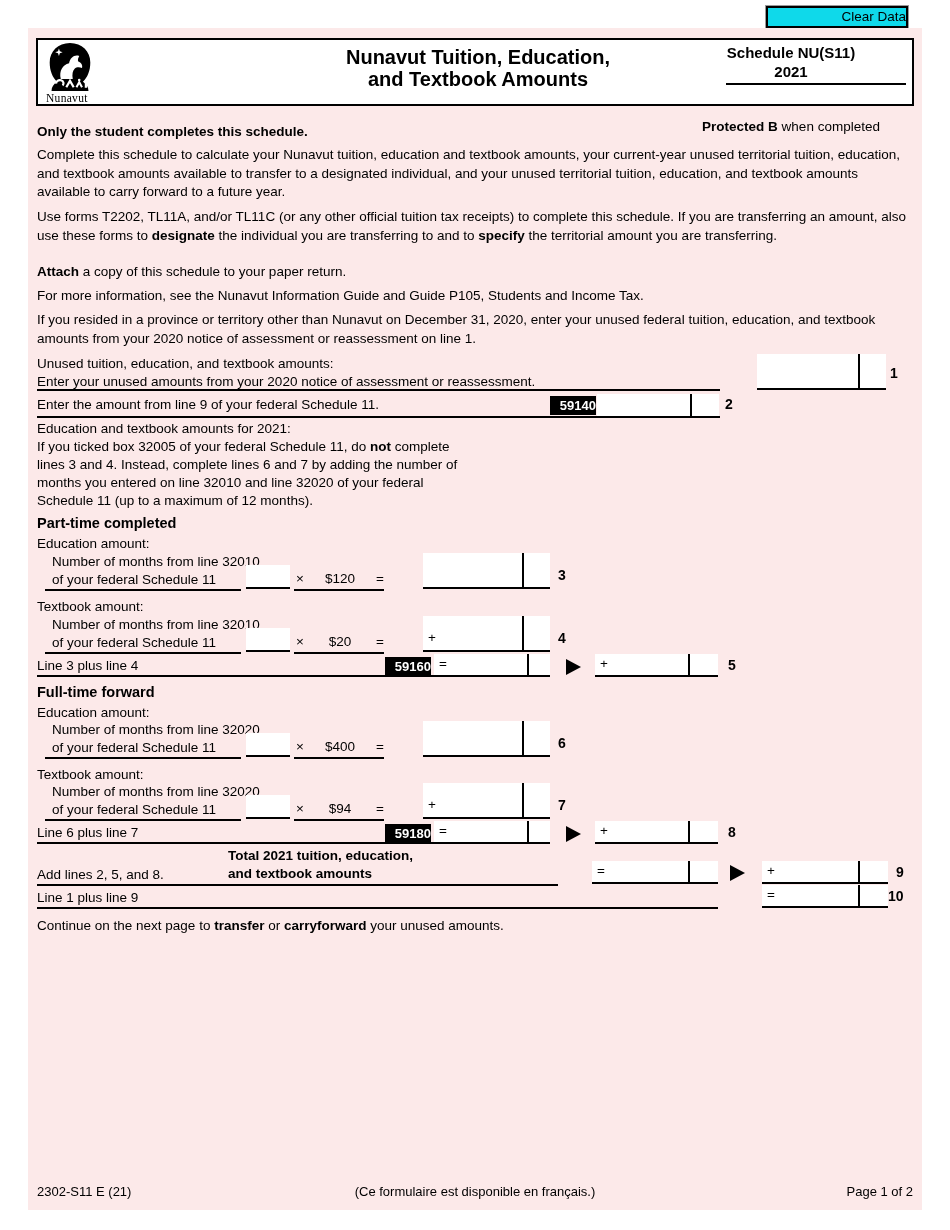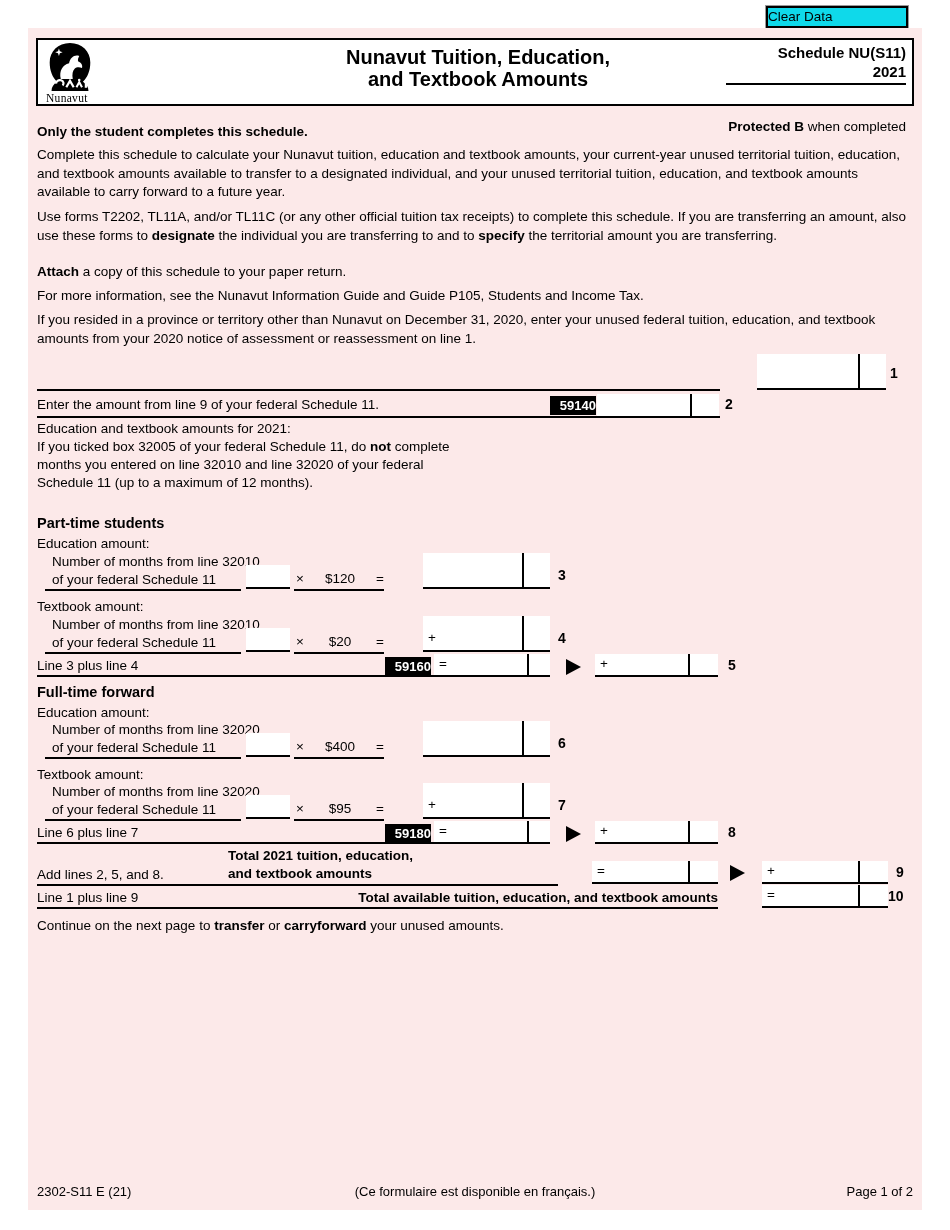--- a/index.html
+++ b/index.html
@@ -8,7 +8,7 @@
   .sheet{position:absolute;left:28px;top:28px;width:894px;height:1182px;background:#fce9e9;}
   .clear-btn{position:absolute;left:766px;top:6px;width:142px;height:22px;background:#0fd9ea;
              border:2px solid #000;box-shadow:0 0 0 1px #9a9a9a;font-family:"Liberation Sans",sans-serif;
-             font-size:13.5px;line-height:16px;text-align:left;padding:0;cursor:pointer;color:#000;}
+             font-size:13.5px;line-height:16px;text-align:right;padding:0;cursor:pointer;color:#000;}
   
   .hdr{position:absolute;left:8px;top:10px;width:874px;height:64px;background:#fff;border:2px solid #000;}
   .logo{position:absolute;left:8px;top:2px;width:52px;text-align:left;}

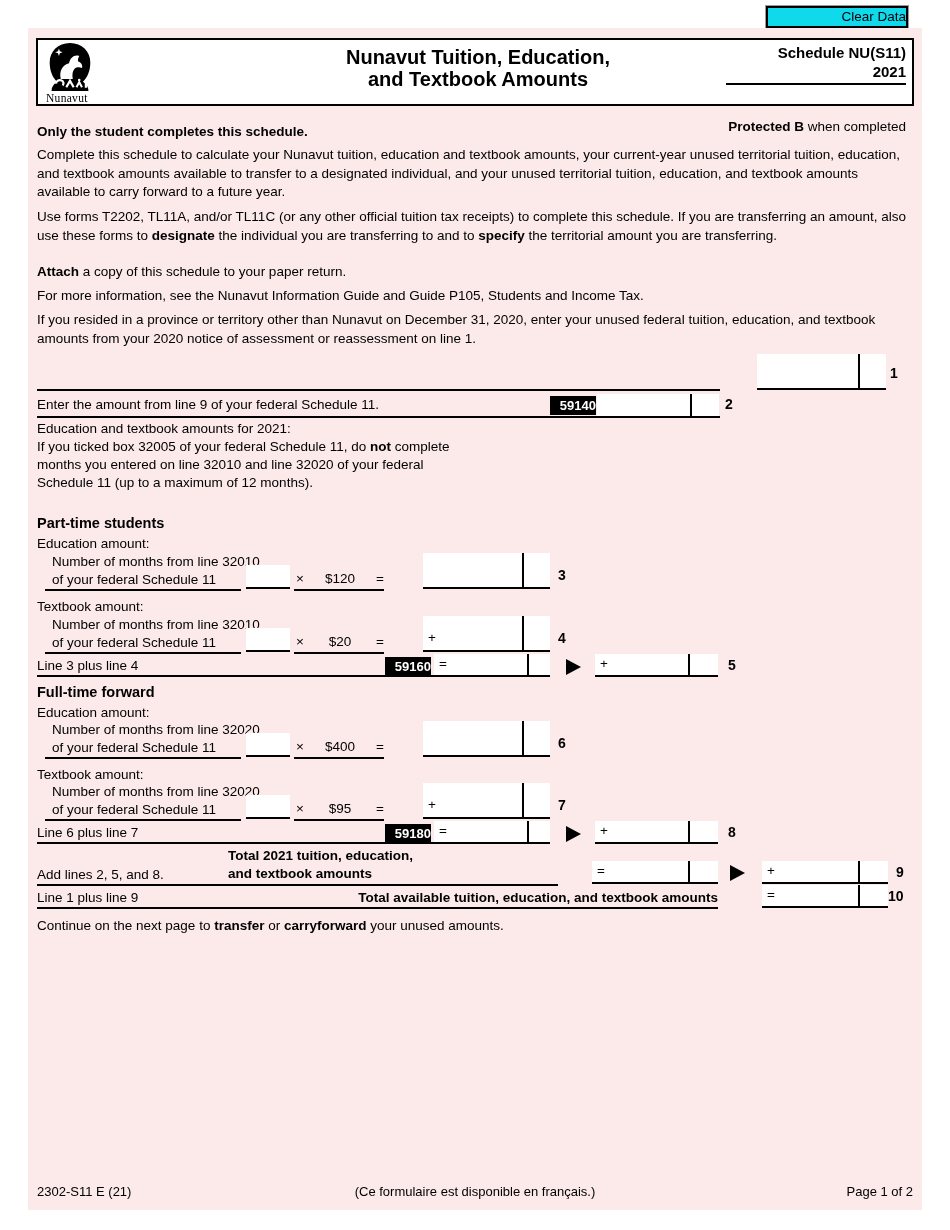--- a/index.html
+++ b/index.html
@@ -15,7 +15,7 @@
   .logo-caption{font-family:"Liberation Serif",serif;font-size:11.5px;margin-top:-4px;letter-spacing:.3px;}
   .hdr-title{position:absolute;left:230px;width:420px;top:6px;text-align:center;
              font-size:20px;font-weight:bold;line-height:22px;}
-  .hdr-right{position:absolute;right:6px;top:3px;width:230px;text-align:right;
+  .hdr-right{position:absolute;right:6px;top:3px;width:230px;text-align:center;
              font-size:15px;font-weight:bold;line-height:19px;}
   .hdr-rule{height:2px;background:#000;width:180px;margin:2px 0 2px auto;}
   .hdr-prot{font-size:13.5px;font-weight:normal;margin-top:32px;}

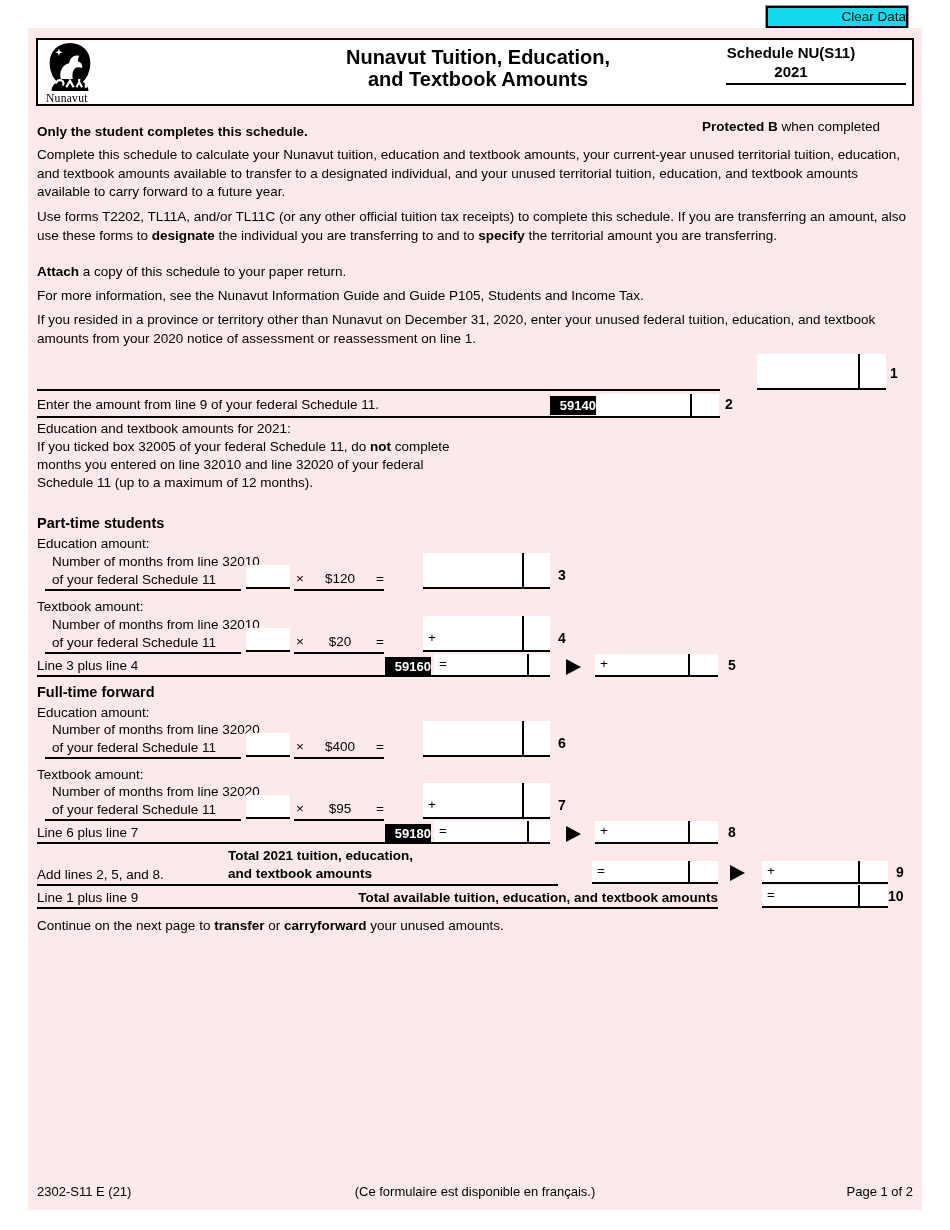--- a/index.html
+++ b/index.html
@@ -89,6 +89,10 @@
     <div class="txt" style="top:259px">For more information, see the Nunavut Information Guide and Guide P105, Students and Income Tax.</div>
     <div class="txt" style="top:283px">If you resided in a province or territory other than Nunavut on December 31, 2020, enter your unused federal tuition, education, and textbook amounts from your 2020 notice of assessment or reassessment on line 1.</div>
 
+    <div class="lbl" style="left:9px;top:327px">
+      <div>Unused tuition, education, and textbook amounts:</div>
+      <div>Enter your unused amounts from your 2020 notice of assessment or reassessment.</div>
+    </div>
     <div class="rule" style="left:9px;top:361px;width:683px"></div>
     <div class="fld d78" style="left:729px;top:326px;width:129px;height:34px"></div>
     <div class="num" style="left:862px;top:337px">1</div>

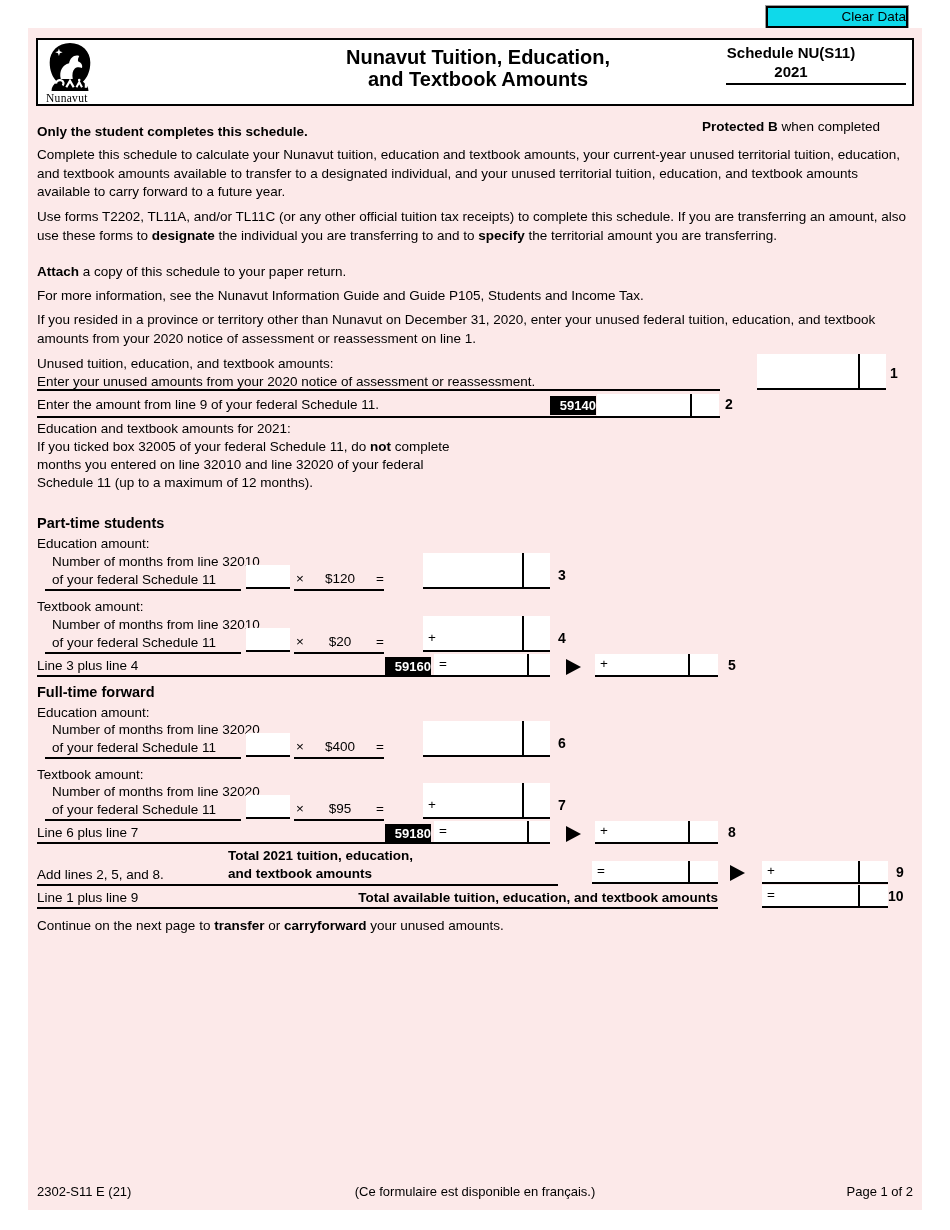--- a/index.html
+++ b/index.html
@@ -106,6 +106,7 @@
     <div class="lbl" style="left:9px;top:392px;width:600px">
       <div>Education and textbook amounts for 2021:</div>
       <div><span>If you ticked box 32005 of your federal Schedule 11, do </span><span class="b">not</span><span> complete</span></div>
+      <div>lines 3 and 4. Instead, complete lines 6 and 7 by adding the number of</div>
       <div>months you entered on line 32010 and line 32020 of your federal</div>
       <div>Schedule 11 (up to a maximum of 12 months).</div>
     </div>

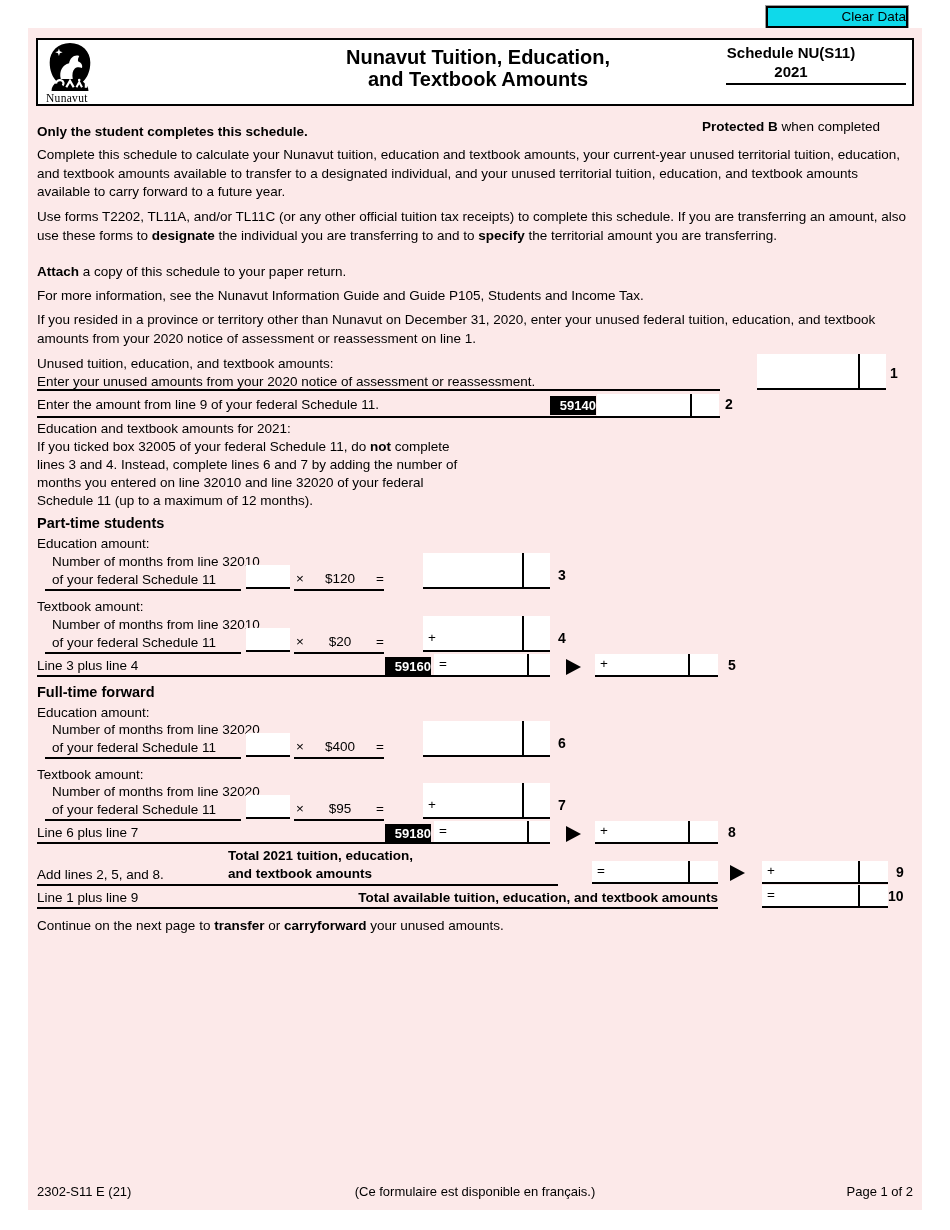--- a/index.html
+++ b/index.html
@@ -111,7 +111,7 @@
       <div>Schedule 11 (up to a maximum of 12 months).</div>
     </div>
 
-    <div class="lbl b" style="left:9px;top:486px;font-size:14.5px">Part-time students</div>
+    <div class="lbl b" style="left:9px;top:486px;font-size:14.5px">Part-time completed</div>
     <div class="lbl" style="left:9px;top:507px">Education amount:</div>
 
     <div class="lbl" style="left:24px;top:525px">

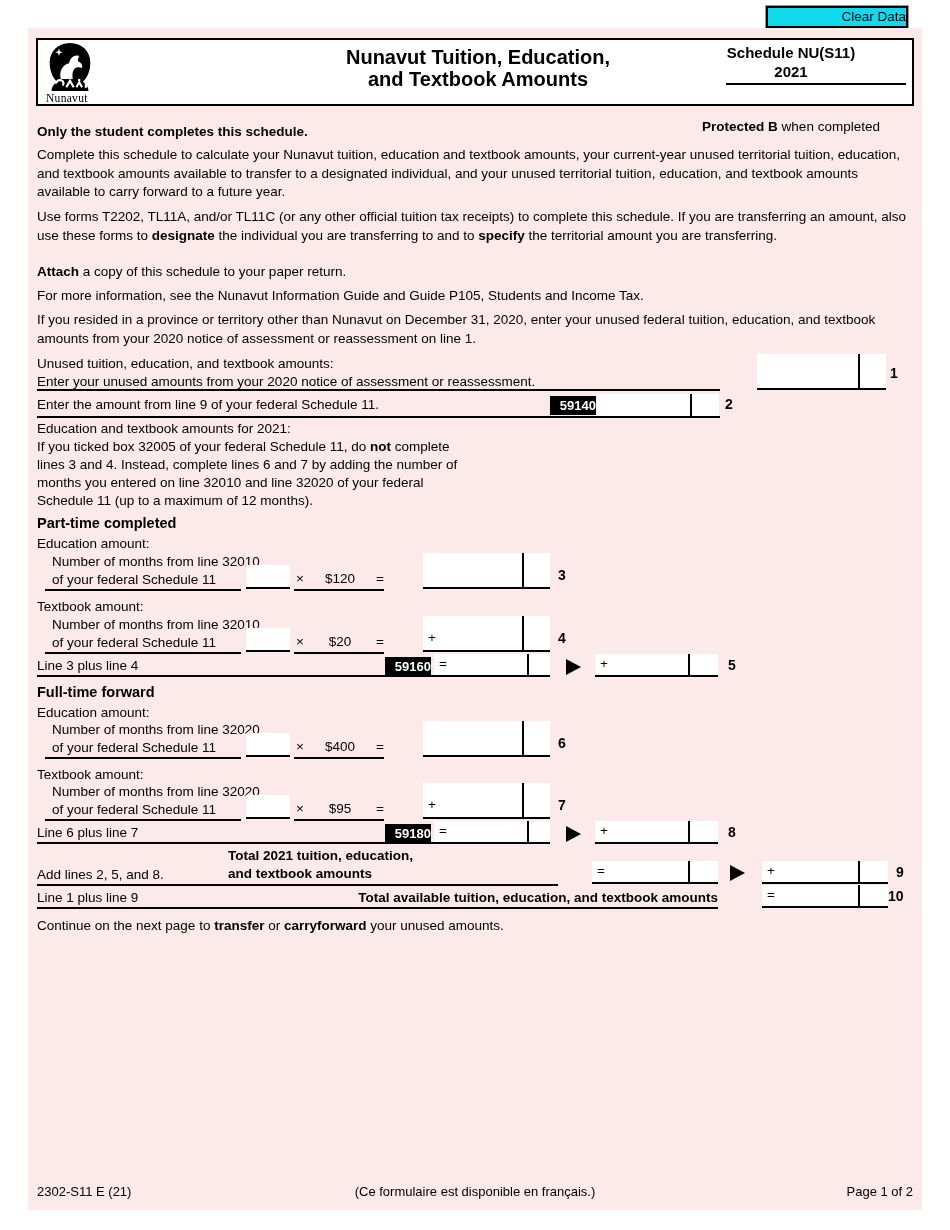--- a/index.html
+++ b/index.html
@@ -186,7 +186,7 @@
     <div class="mbox" style="left:218px;top:767px"></div>
     <div class="mult" style="left:268px;top:772px">
       <span>×</span>
-      <span>$95</span>
+      <span>$94</span>
       <span>=</span>
     </div>
     <div class="rule" style="left:266px;top:791px;width:90px"></div>

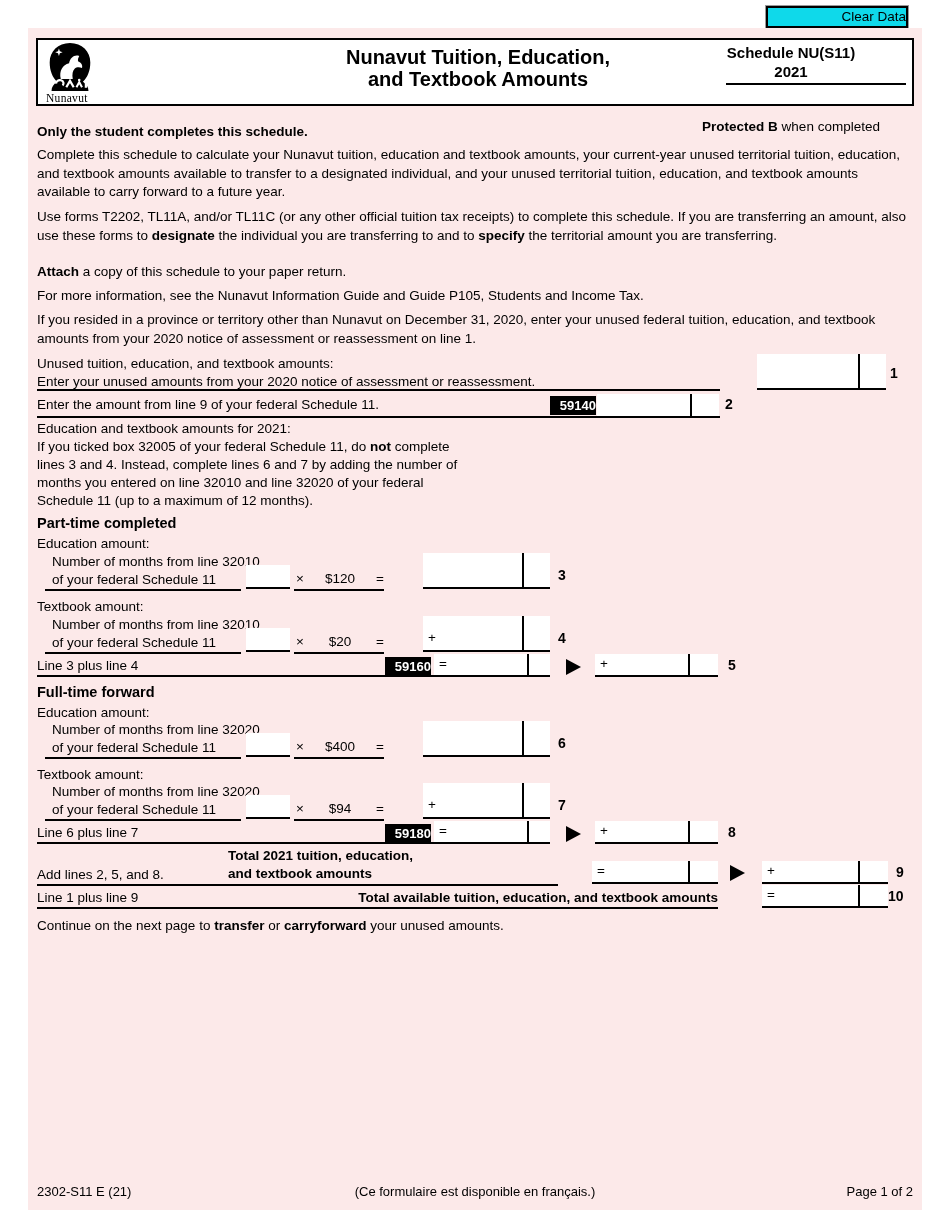--- a/index.html
+++ b/index.html
@@ -223,7 +223,6 @@
     <div class="num" style="left:868px;top:836px">9</div>
 
     <div class="lbl" style="left:9px;top:861px">Line 1 plus line 9</div>
-    <div class="lbl b" style="left:200px;top:861px;width:490px;text-align:right">Total available tuition, education, and textbook amounts</div>
     <div class="rule" style="left:9px;top:879px;width:681px"></div>
     <div class="fld" style="left:734px;top:857px;width:126px;height:21px">
       <span class="op op-t">=</span>

